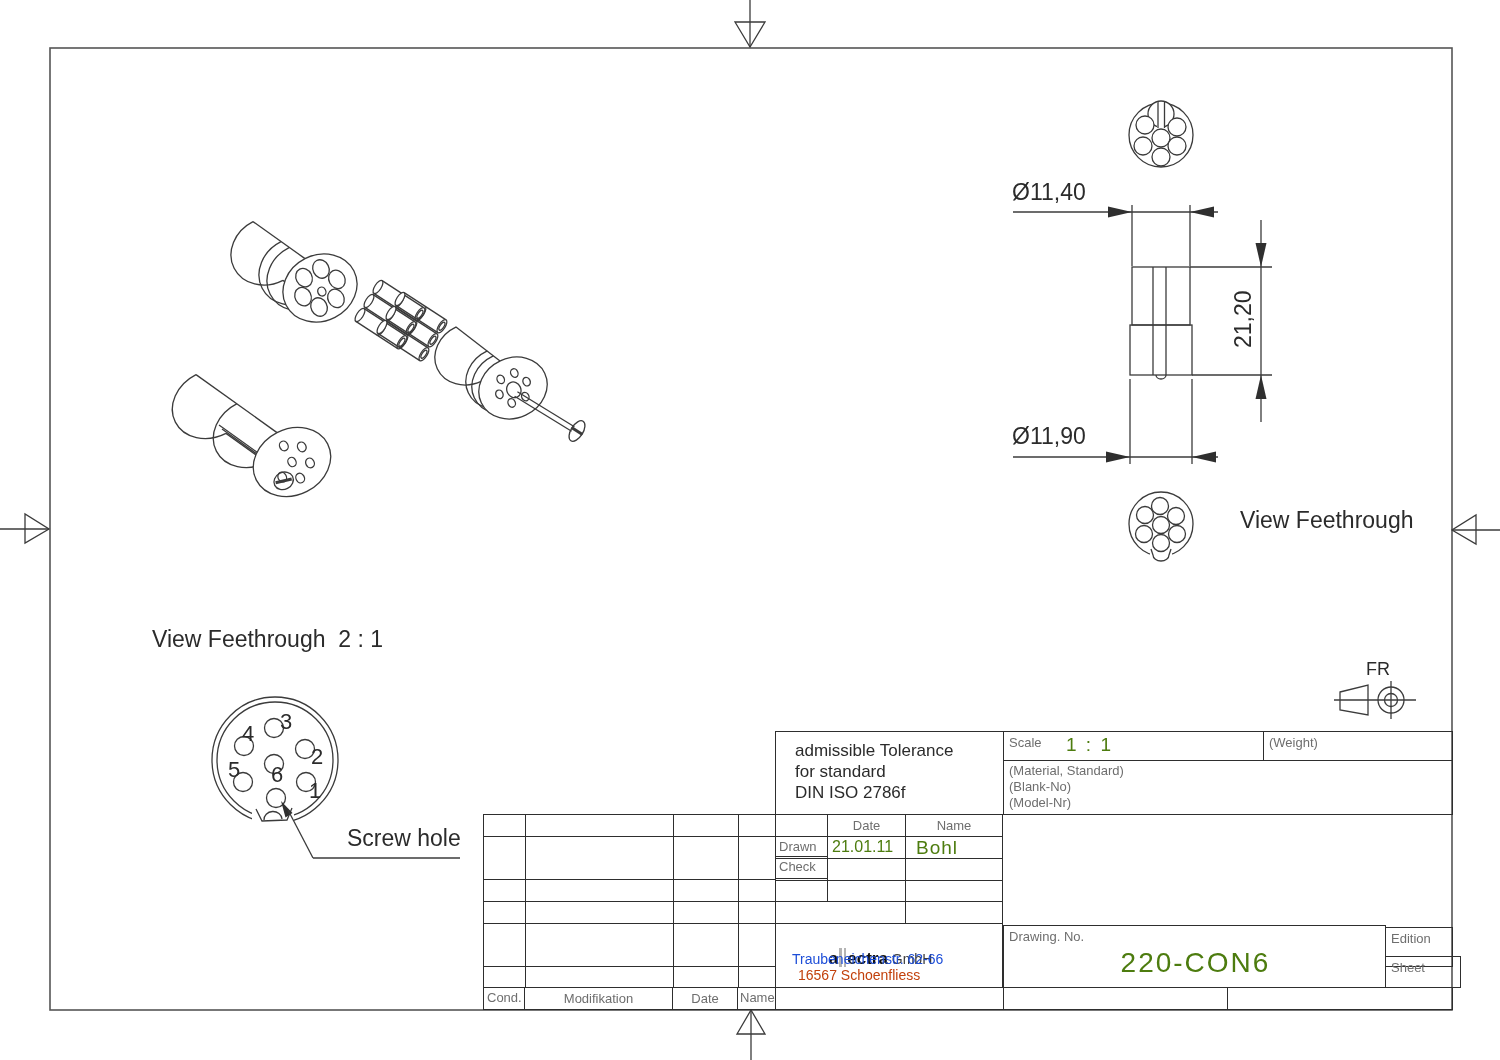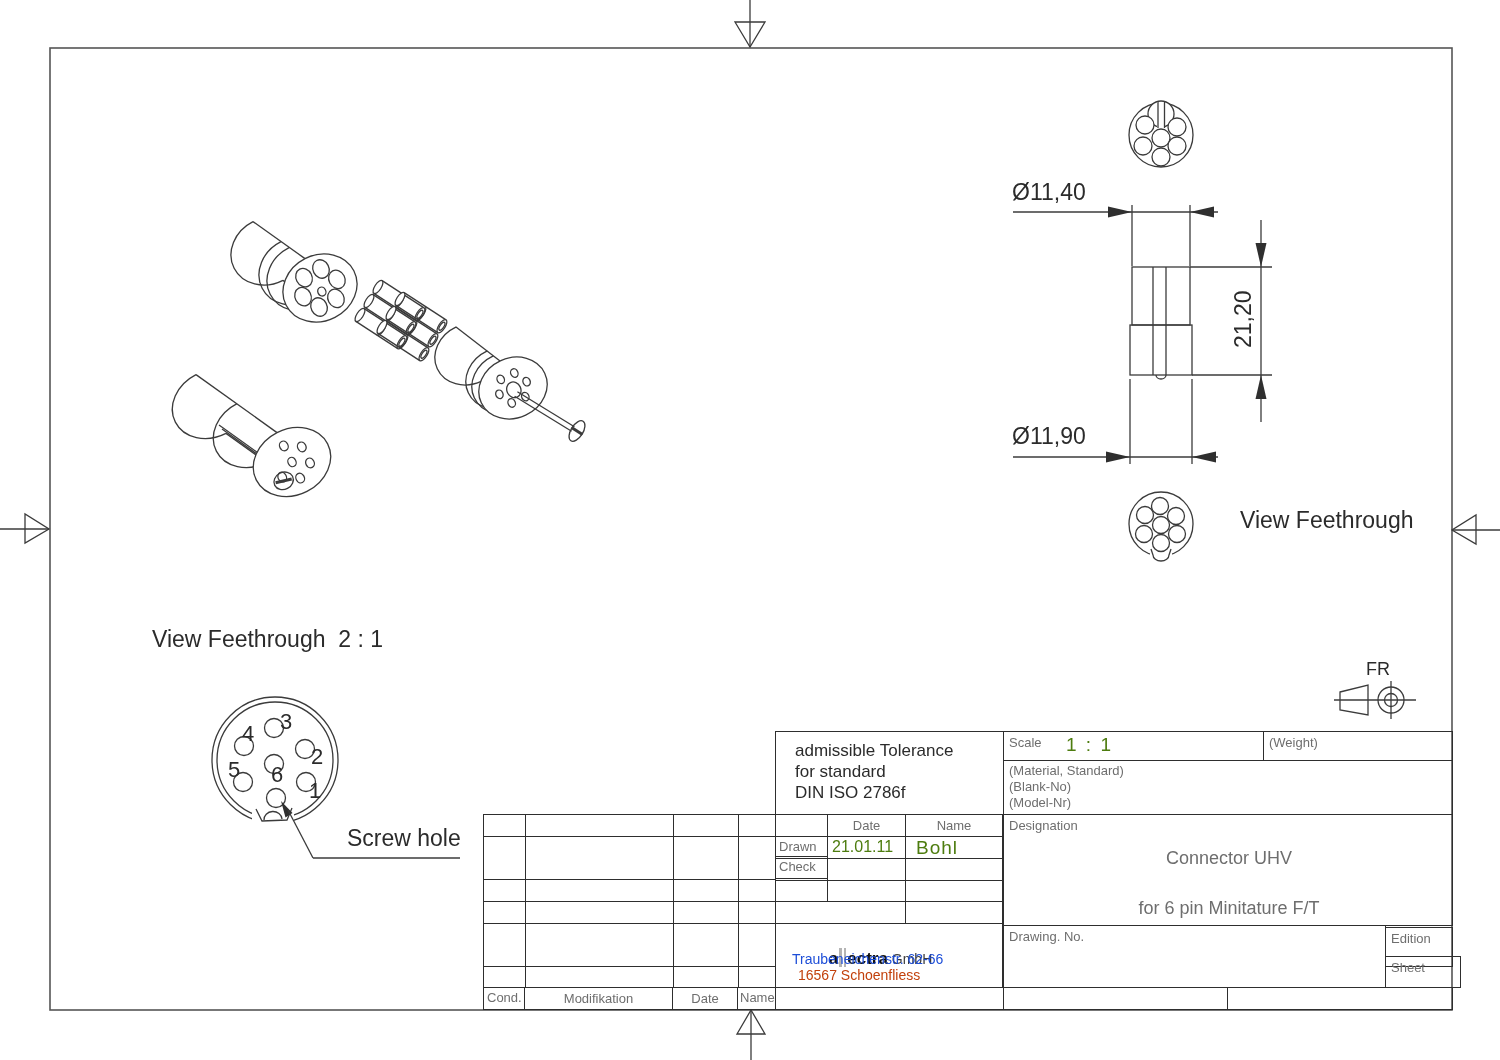--- a/index.html
+++ b/index.html
@@ -277,11 +277,6 @@
       <span class="t s13 gray" style="left:5px;top:35px;">(Model-Nr)</span>
     </div>
 
-    <div class="cell" style="left:520px;top:83px;width:450px;height:112px;">
-      <span class="lbl">Designation</span>
-      <span class="t s18 gray" style="left:0;top:34px;width:450px;text-align:center;">Connector UHV</span>
-      <span class="t s18 gray" style="left:0;top:84px;width:450px;text-align:center;">for 6 pin Minitature F/T</span>
-    </div>
 
     <div class="cell" style="left:520px;top:194px;width:383px;height:63px;">
       <span class="lbl">Drawing. No.</span>

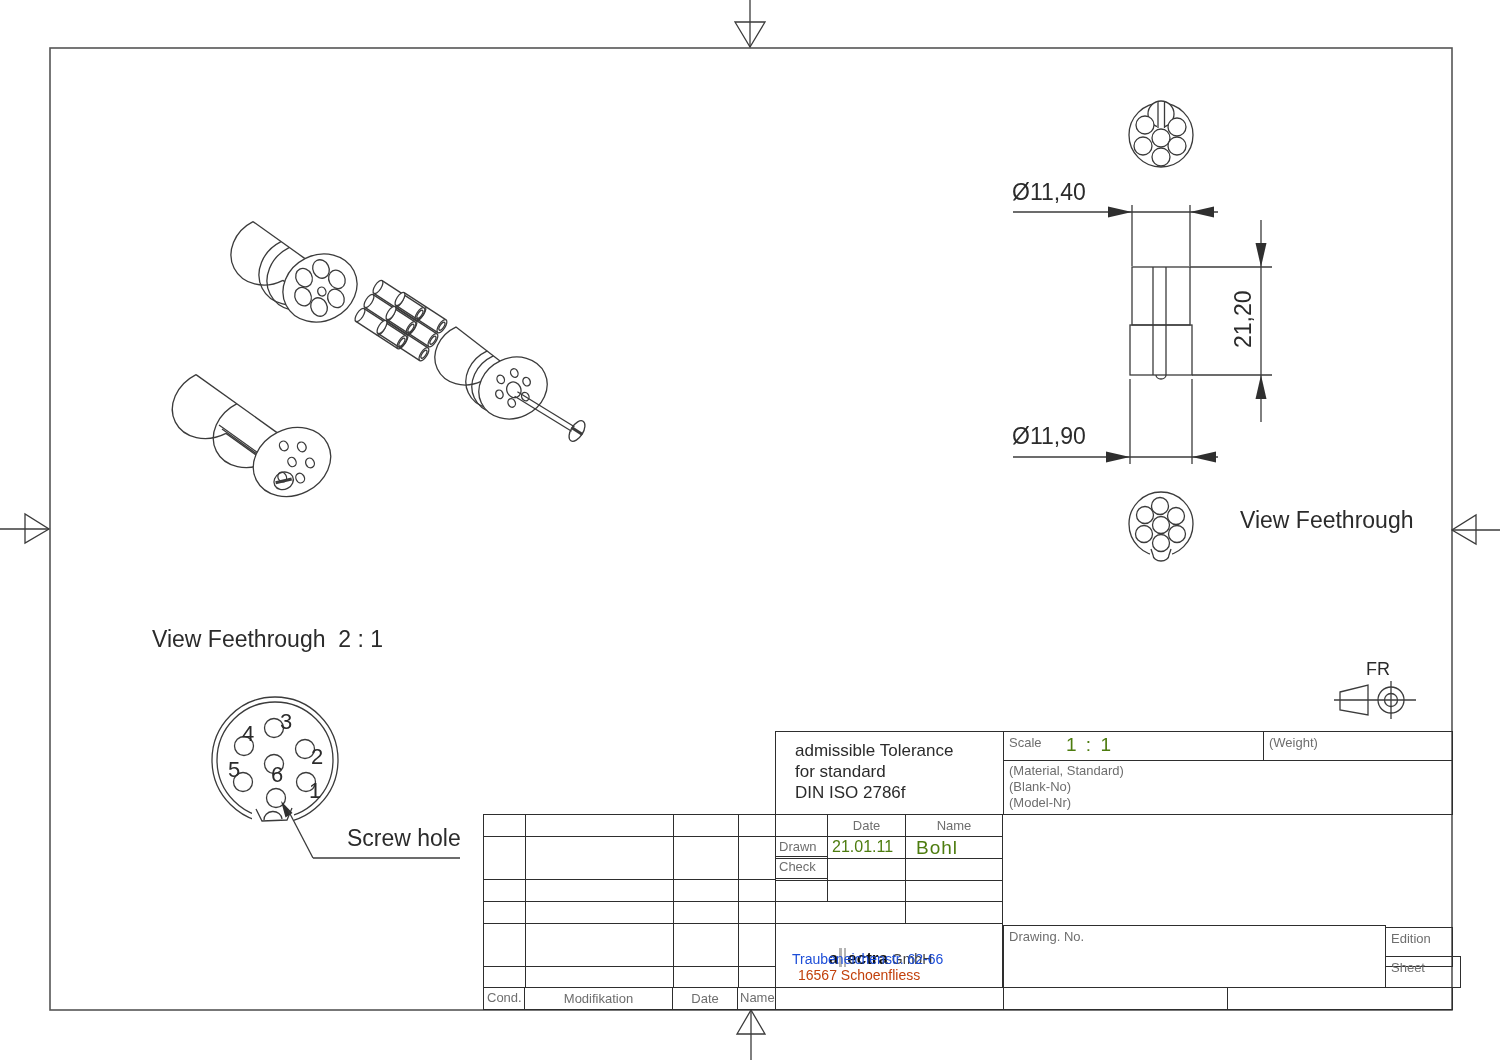--- a/index.html
+++ b/index.html
@@ -280,6 +280,7 @@
 
     <div class="cell" style="left:520px;top:194px;width:383px;height:63px;">
       <span class="lbl">Drawing. No.</span>
+      <span class="t red" style="left:0;top:22px;width:383px;text-align:center;font-size:28px;letter-spacing:2px;">220-CON6</span>
     </div>
     <div class="cell" style="left:902px;top:196px;width:68px;height:40px;">
       <span class="lbl">Edition</span>

